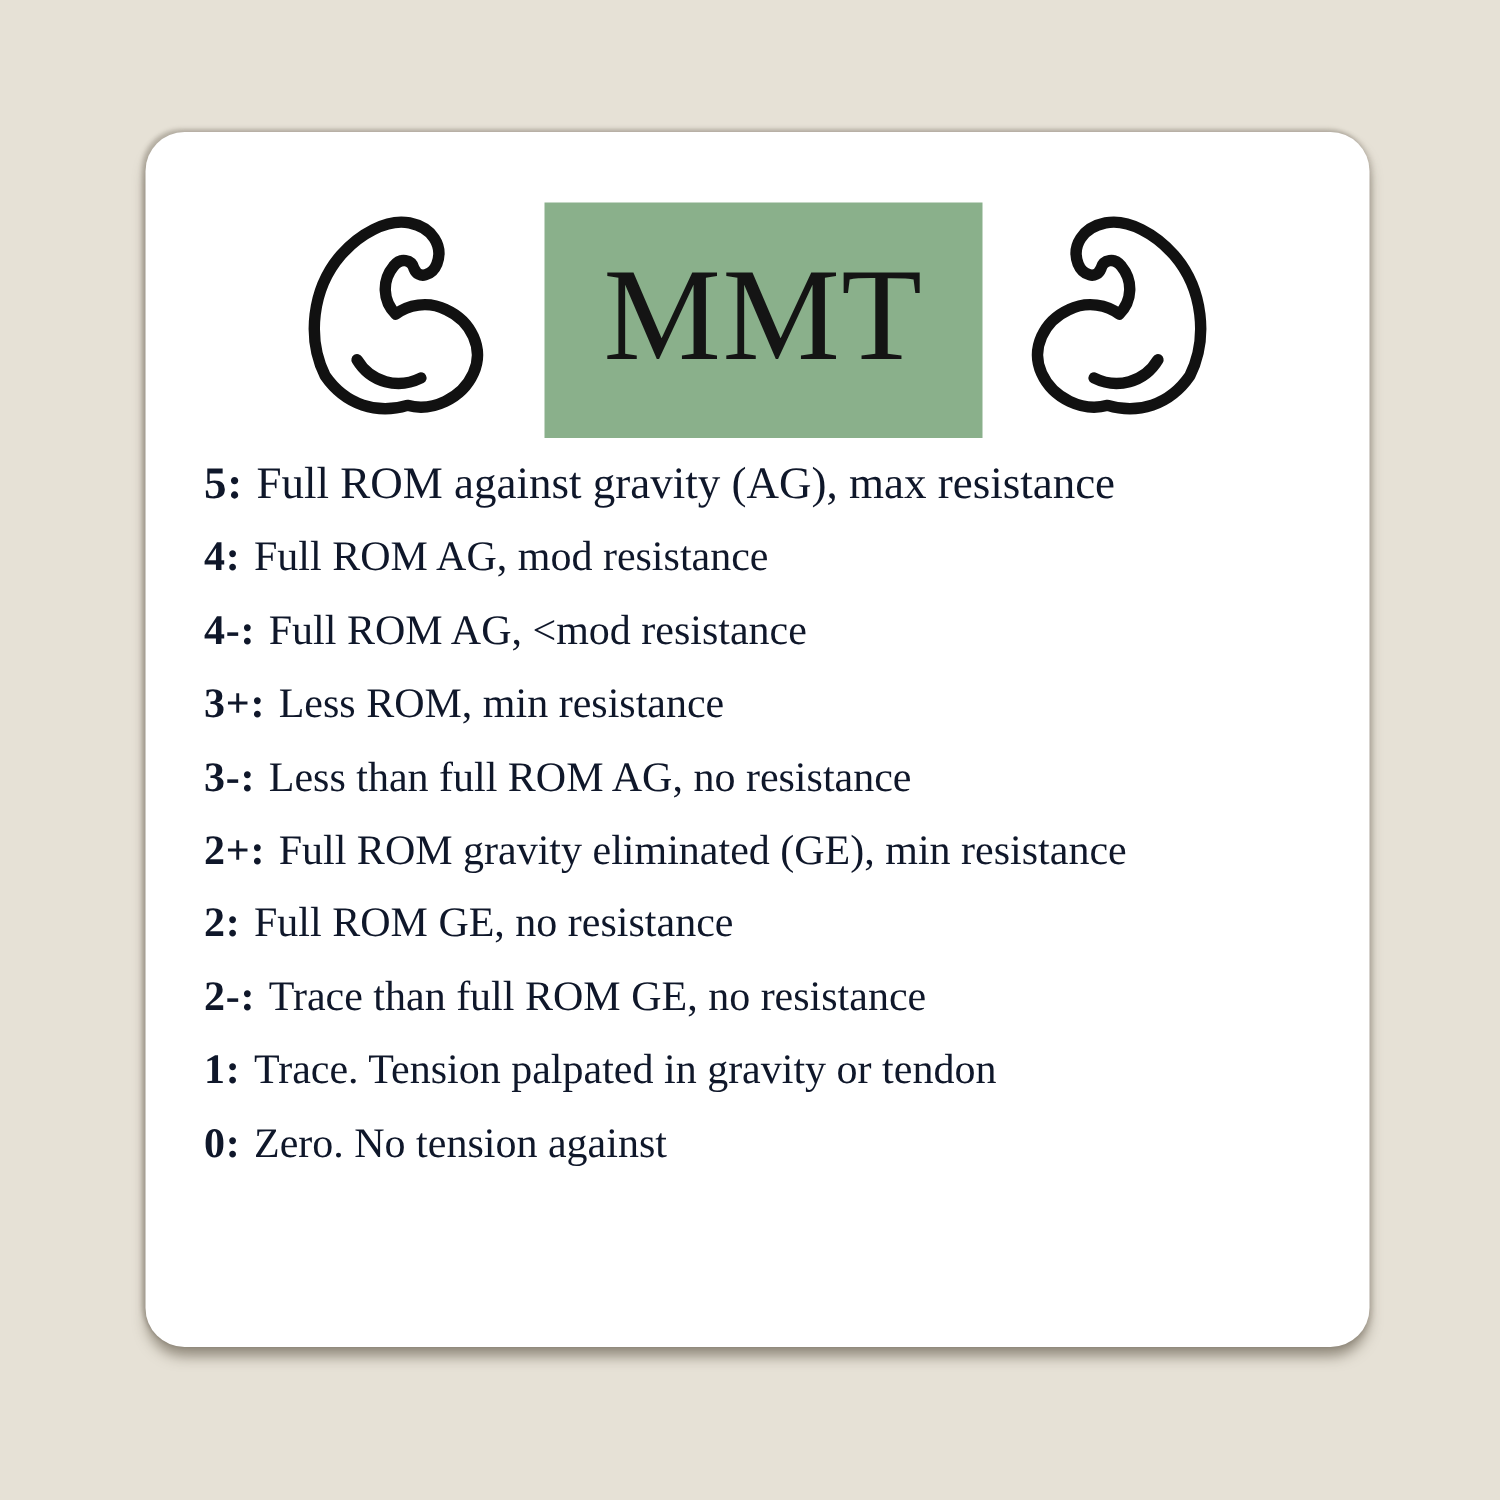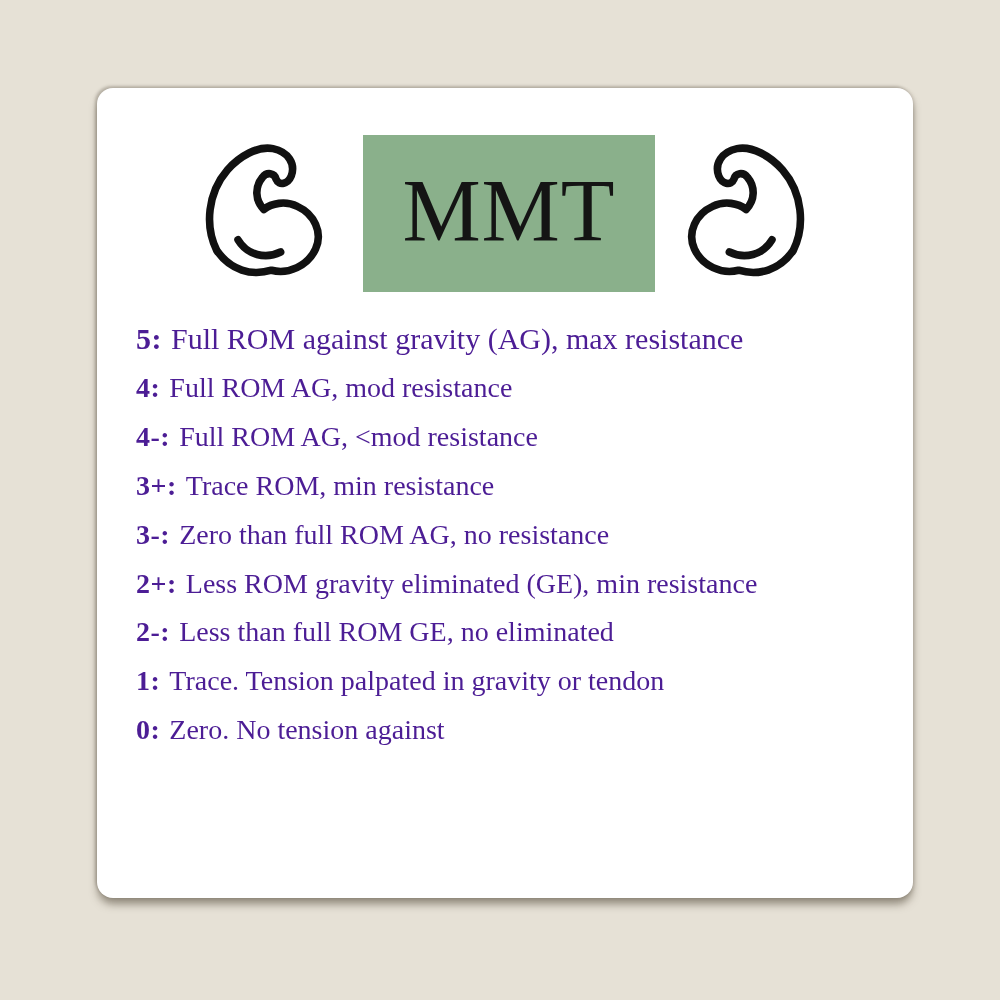--- a/index.html
+++ b/index.html
@@ -19,7 +19,7 @@
     width: 816px;
     height: 810px;
     background: #ffffff;
-    border-radius: 16px;
+    border-radius: 26px;
     box-shadow:
       0 7px 9px -1px rgba(73, 64, 48, 0.55),
       -2px -2px 3px rgba(120, 112, 100, 0.40),

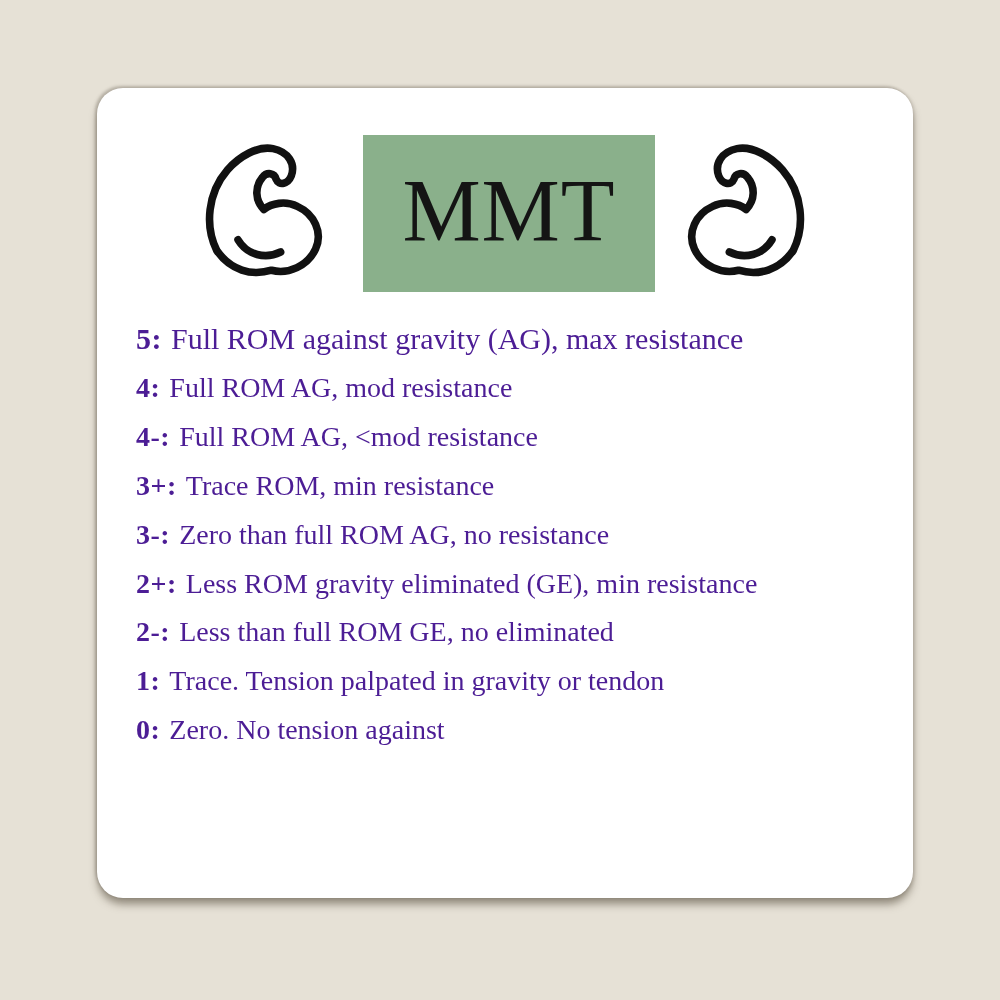--- a/index.html
+++ b/index.html
@@ -57,9 +57,9 @@
   .scale-list {
     position: absolute;
     left: 39px;
-    top: 227px;
+    top: 211px;
     right: 14px;
-    color: #4c1d95;
+    color: #0f172a;
   }
   .scale-row {
     line-height: 48.9px;

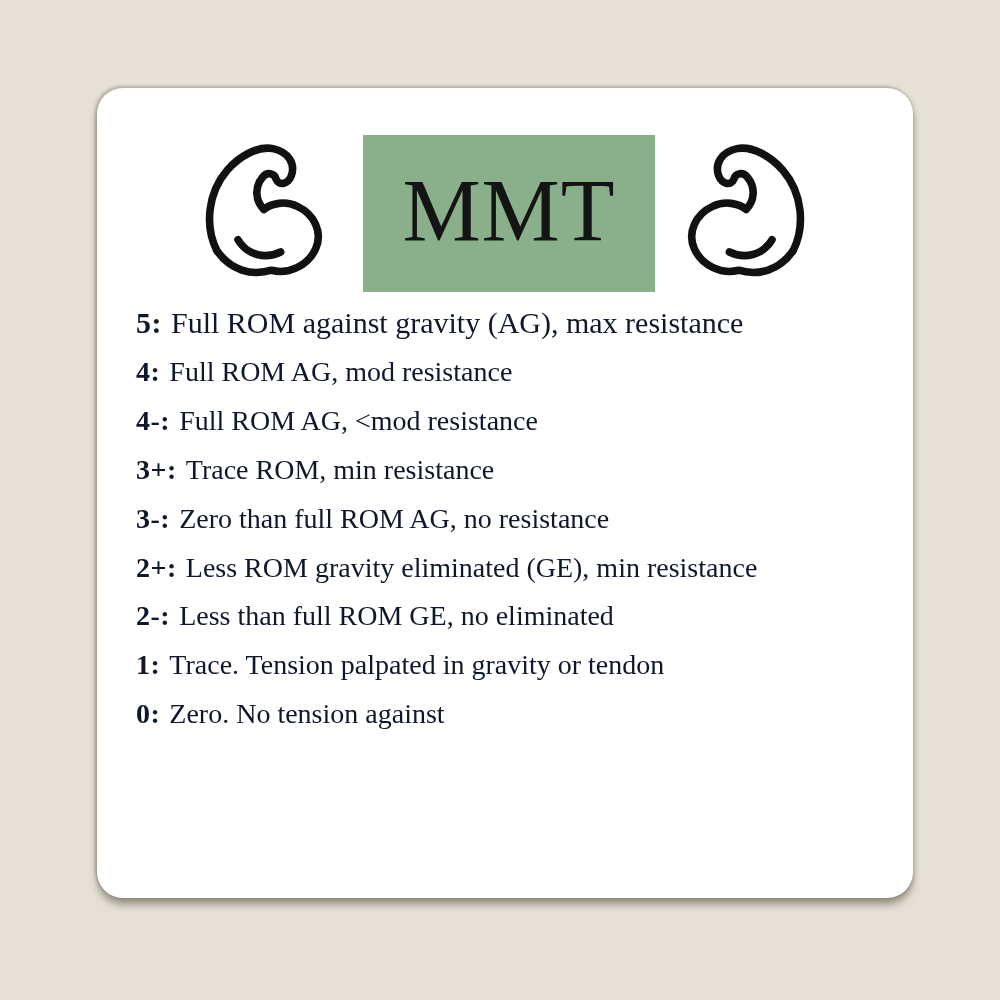--- a/index.html
+++ b/index.html
@@ -130,7 +130,7 @@
     <span class="grade">4-:</span><span class="desc">Full ROM AG, &lt;mod resistance</span>
   </div>
       <div class="scale-row">
-    <span class="grade">3+:</span><span class="desc">Trace ROM, min resistance</span>
+    <span class="grade">3+:</span><span class="desc">Less ROM, min resistance</span>
   </div>
       <div class="scale-row">
     <span class="grade">3-:</span><span class="desc">Zero than full ROM AG, no resistance</span>

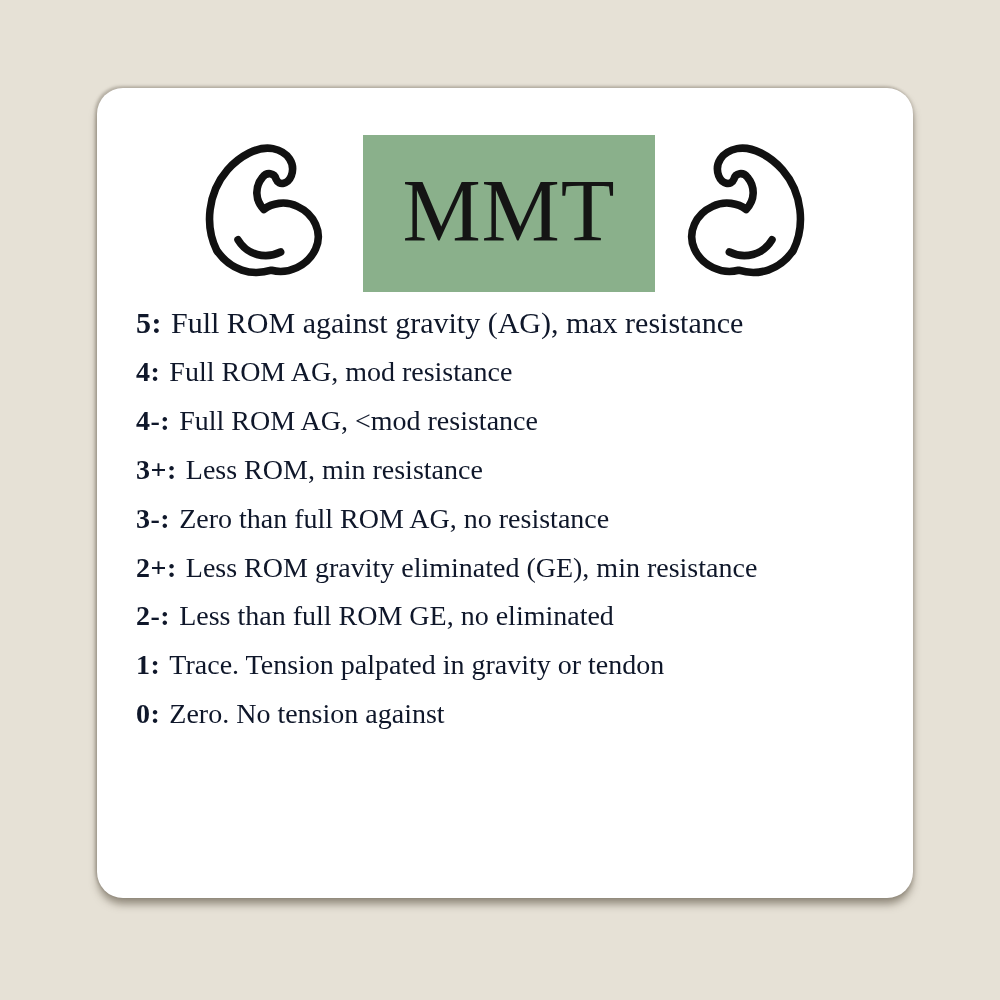--- a/index.html
+++ b/index.html
@@ -133,7 +133,7 @@
     <span class="grade">3+:</span><span class="desc">Less ROM, min resistance</span>
   </div>
       <div class="scale-row">
-    <span class="grade">3-:</span><span class="desc">Zero than full ROM AG, no resistance</span>
+    <span class="grade">3-:</span><span class="desc">Less than full ROM AG, no resistance</span>
   </div>
       <div class="scale-row size-xs">
     <span class="grade">2+:</span><span class="desc">Less ROM gravity eliminated (GE), min resistance</span>

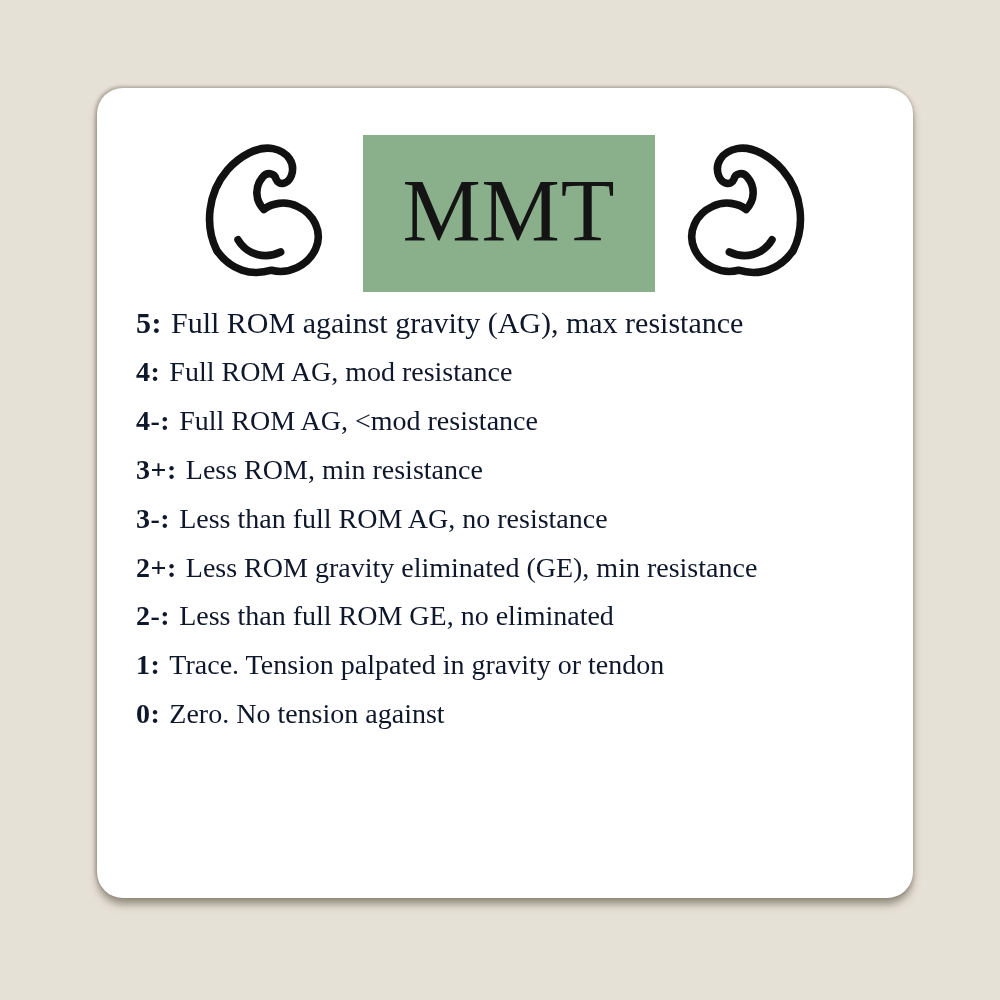--- a/index.html
+++ b/index.html
@@ -136,7 +136,7 @@
     <span class="grade">3-:</span><span class="desc">Less than full ROM AG, no resistance</span>
   </div>
       <div class="scale-row size-xs">
-    <span class="grade">2+:</span><span class="desc">Less ROM gravity eliminated (GE), min resistance</span>
+    <span class="grade">2+:</span><span class="desc">Full ROM gravity eliminated (GE), min resistance</span>
   </div>
       <div class="scale-row">
     <span class="grade">2-:</span><span class="desc">Less than full ROM GE, no eliminated</span>

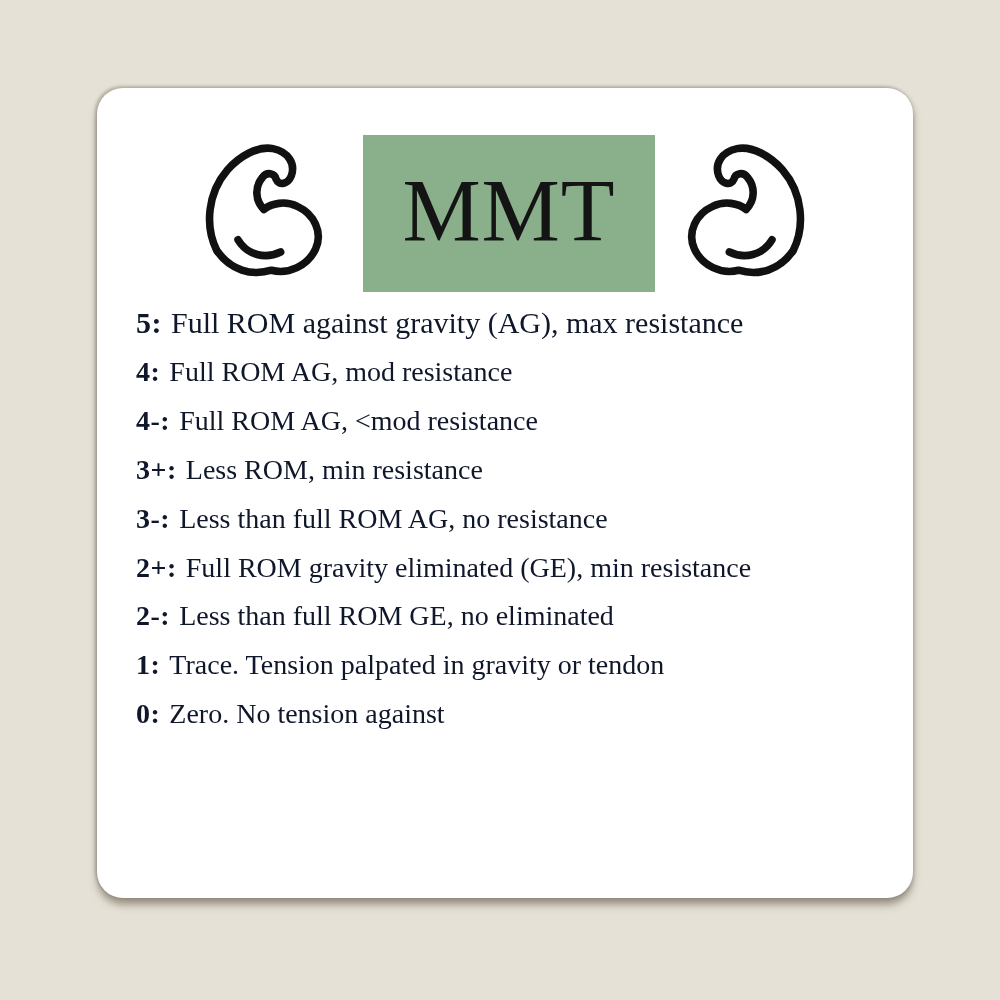--- a/index.html
+++ b/index.html
@@ -139,6 +139,9 @@
     <span class="grade">2+:</span><span class="desc">Full ROM gravity eliminated (GE), min resistance</span>
   </div>
       <div class="scale-row">
+    <span class="grade">2:</span><span class="desc">Full ROM GE, no resistance</span>
+  </div>
+      <div class="scale-row">
     <span class="grade">2-:</span><span class="desc">Less than full ROM GE, no eliminated</span>
   </div>
       <div class="scale-row">

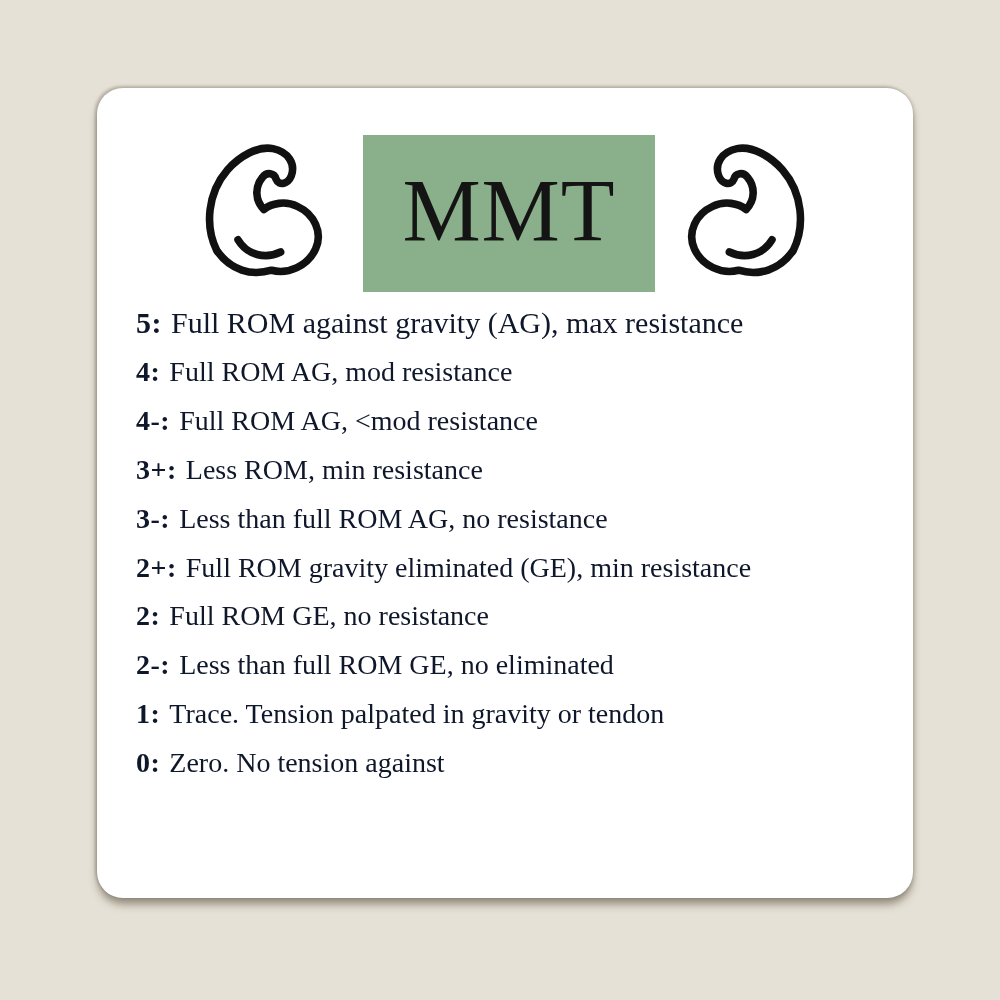--- a/index.html
+++ b/index.html
@@ -142,7 +142,7 @@
     <span class="grade">2:</span><span class="desc">Full ROM GE, no resistance</span>
   </div>
       <div class="scale-row">
-    <span class="grade">2-:</span><span class="desc">Less than full ROM GE, no eliminated</span>
+    <span class="grade">2-:</span><span class="desc">Trace than full ROM GE, no resistance</span>
   </div>
       <div class="scale-row">
     <span class="grade">1:</span><span class="desc">Trace. Tension palpated in gravity or tendon</span>

